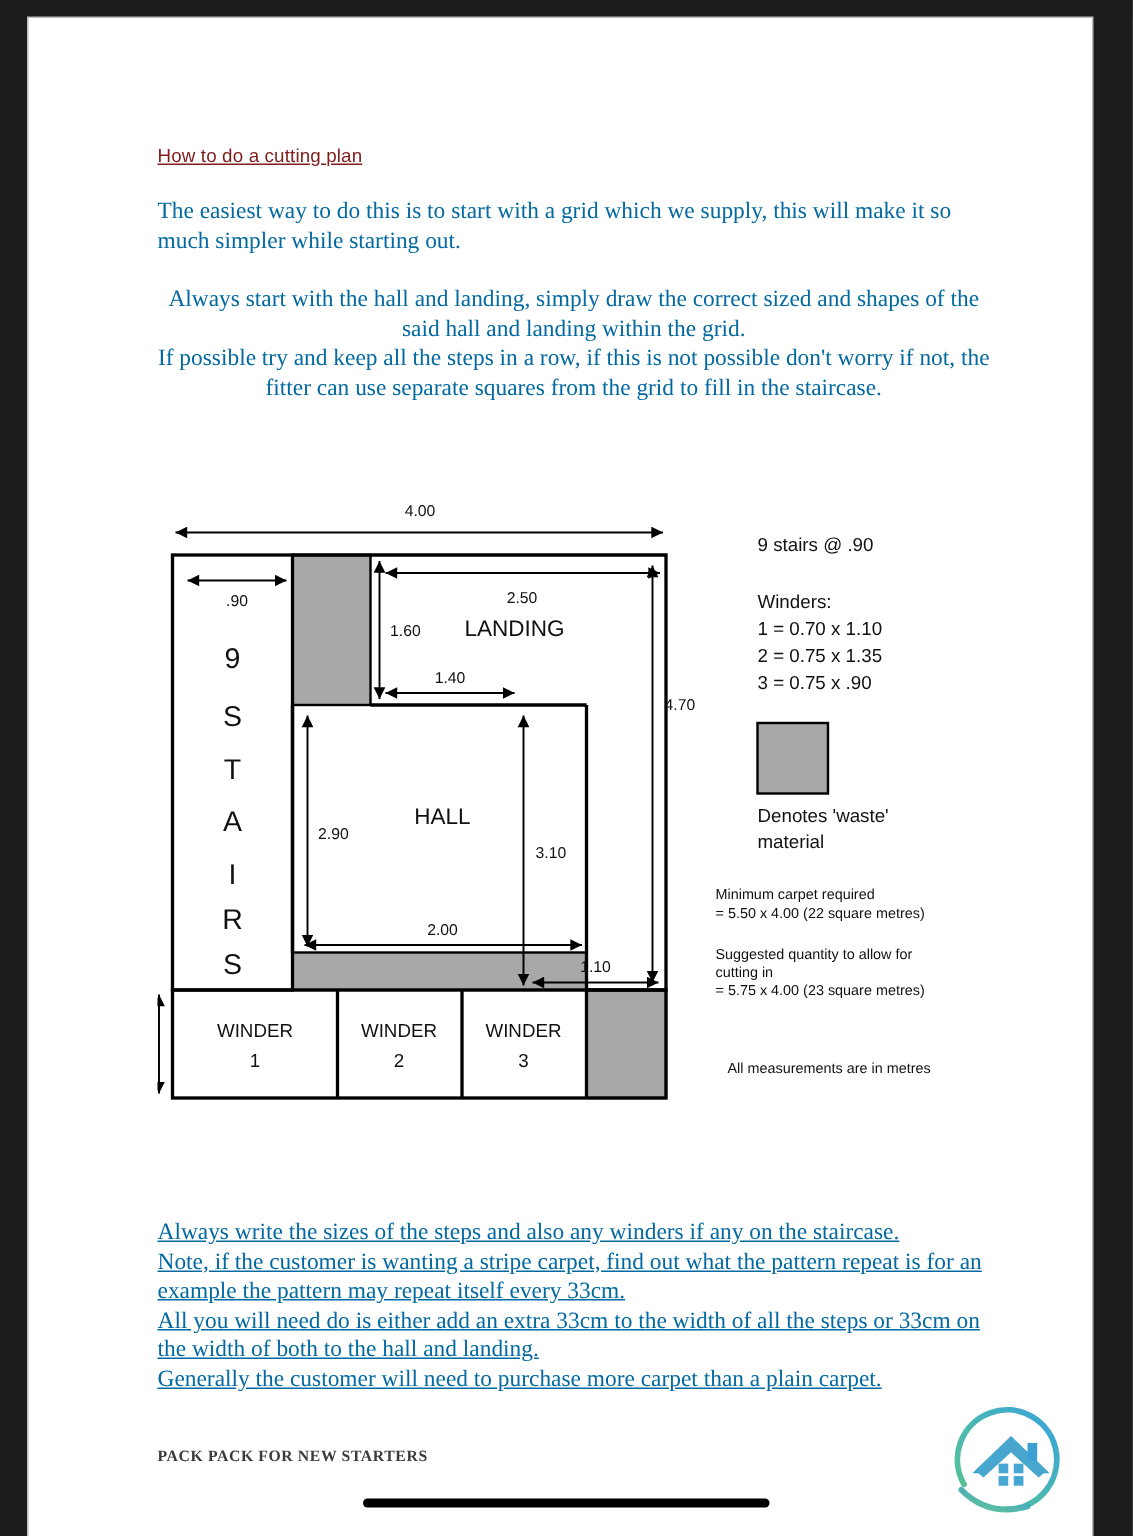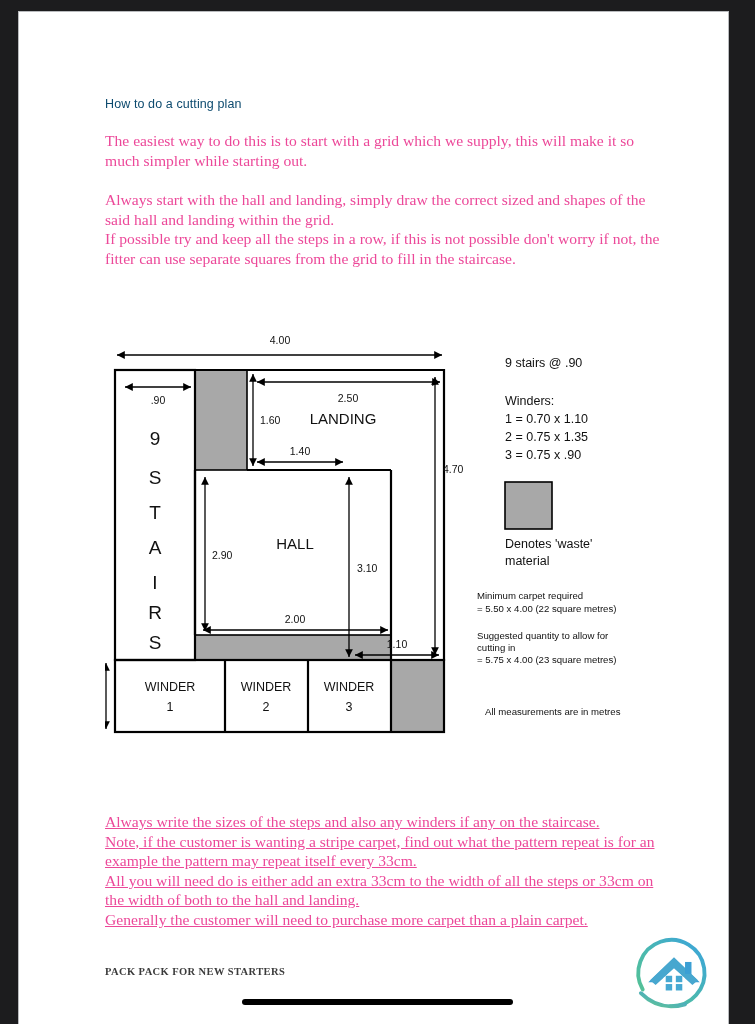--- a/index.html
+++ b/index.html
@@ -51,8 +51,9 @@
     top: 85px;
     font-family: "Liberation Sans", sans-serif;
     font-size: 12.5px;
-    color: #0c4a6e;
+    color: #7f1d1d;
     letter-spacing: 0.1px;
+    text-decoration: underline;
   }
   .para {
     position: absolute;

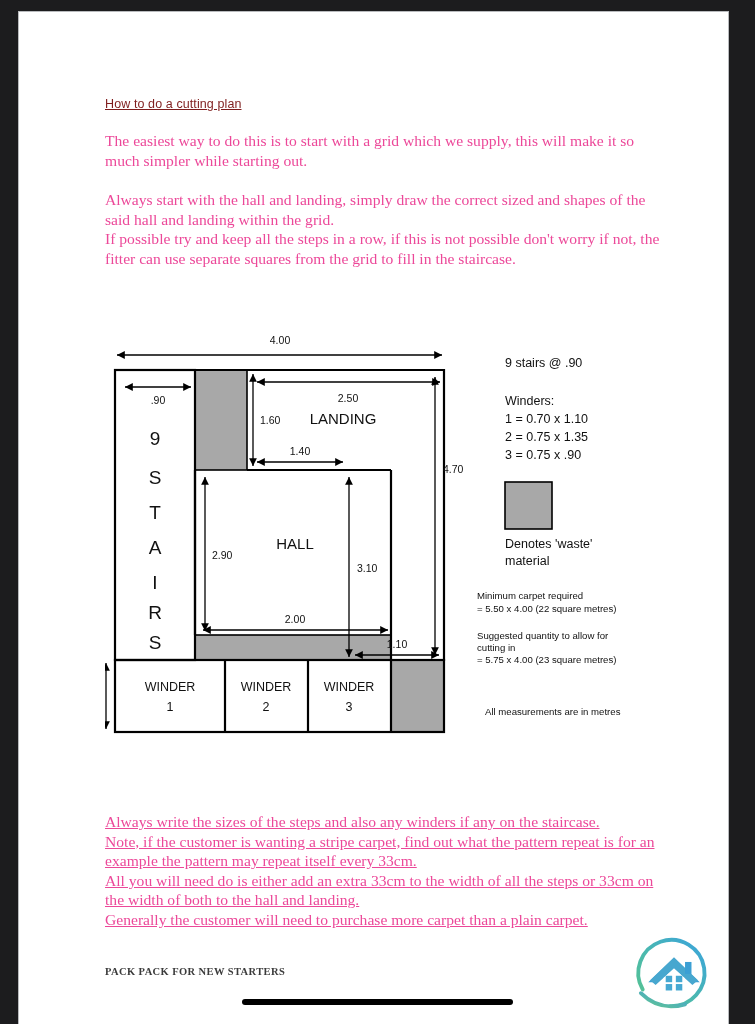--- a/index.html
+++ b/index.html
@@ -61,7 +61,7 @@
     font-family: "Liberation Serif", serif;
     font-size: 15.6px;
     line-height: 19.6px;
-    color: #ec4899;
+    color: #0369a1;
     width: 555px;
   }
   #para1 { top: 119px; }

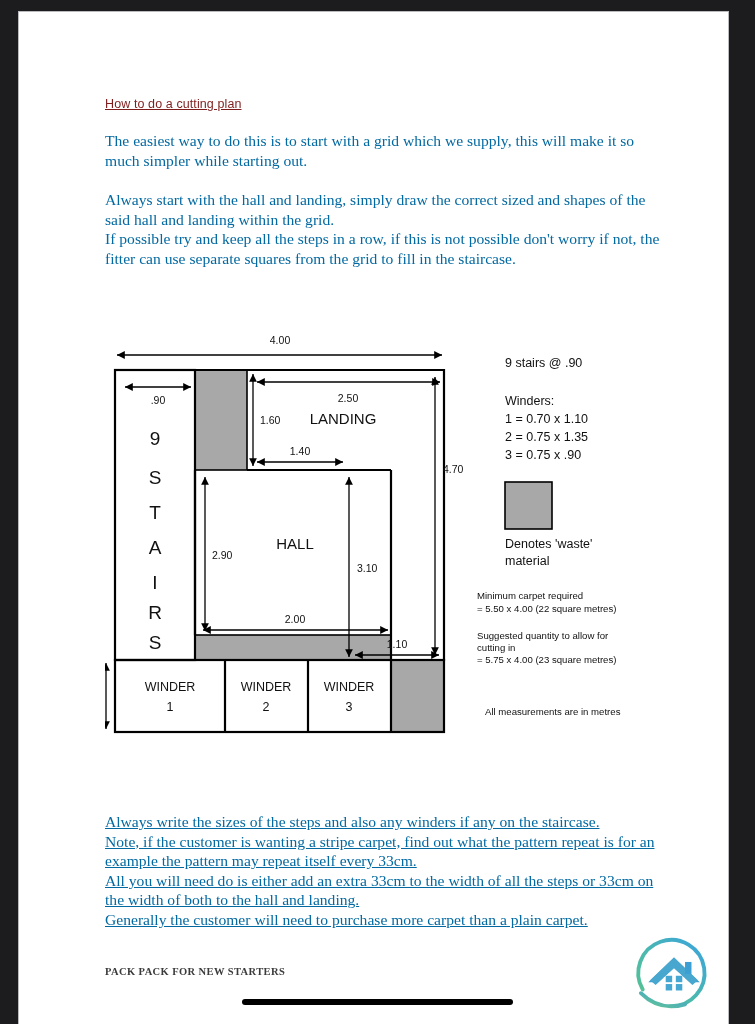--- a/index.html
+++ b/index.html
@@ -65,7 +65,7 @@
     width: 555px;
   }
   #para1 { top: 119px; }
-  #para2 { top: 178px; }
+  #para2 { top: 178px; text-align: center; }
   #para3 { top: 800px; }
 
   .footer-note {

